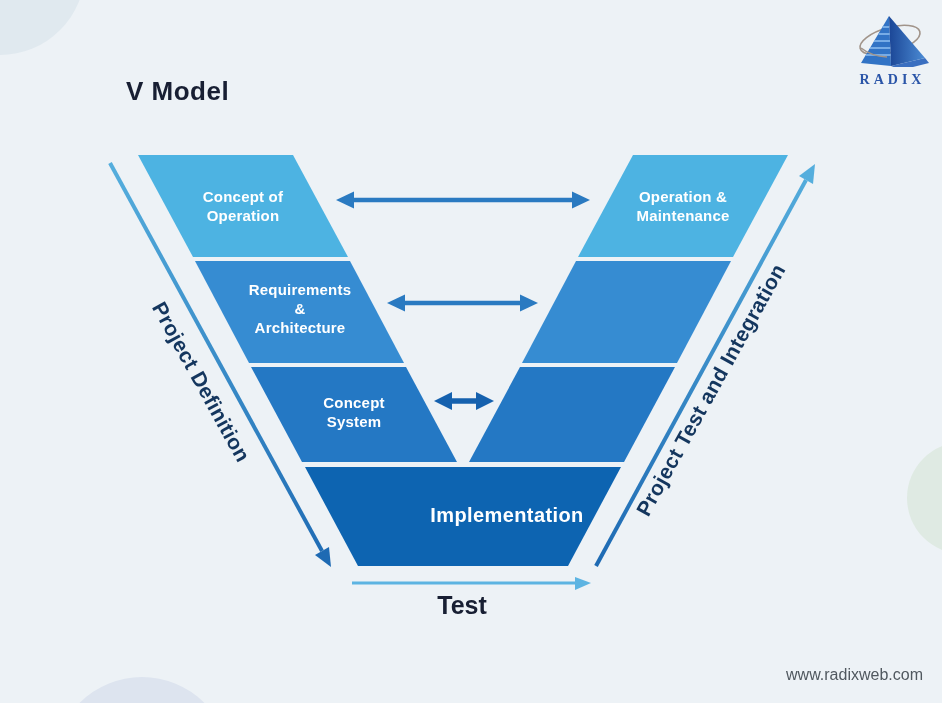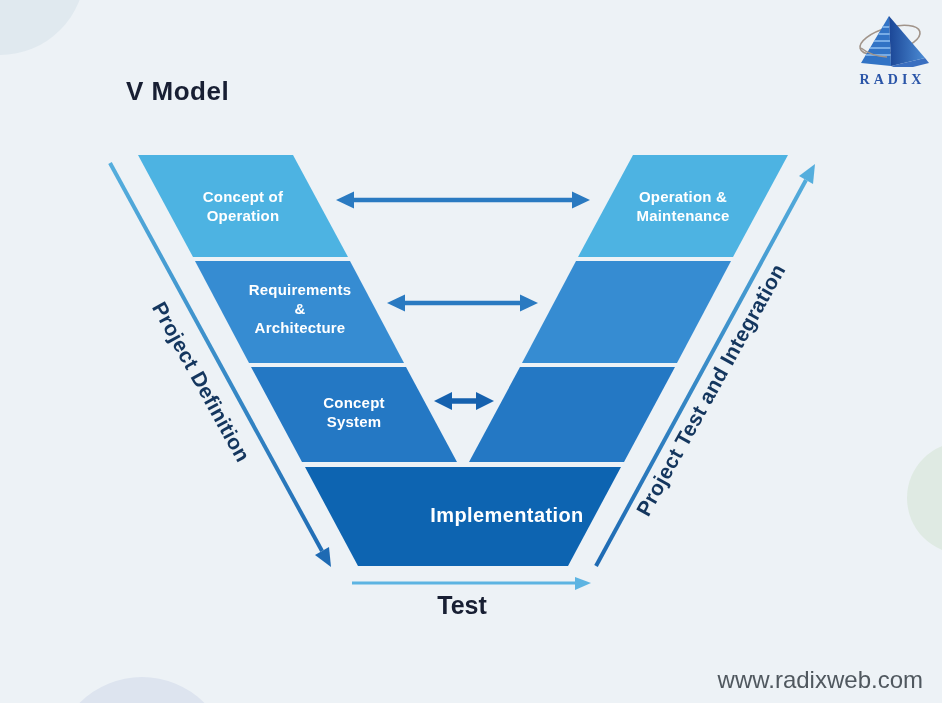--- a/index.html
+++ b/index.html
@@ -104,7 +104,7 @@
   .footer {
     position: absolute;
     right: 19px; top: 666px;
-    font-size: 24px;
+    font-size: 16px;
     color: var(--footer-text, #50585f);
   }
 </style>

